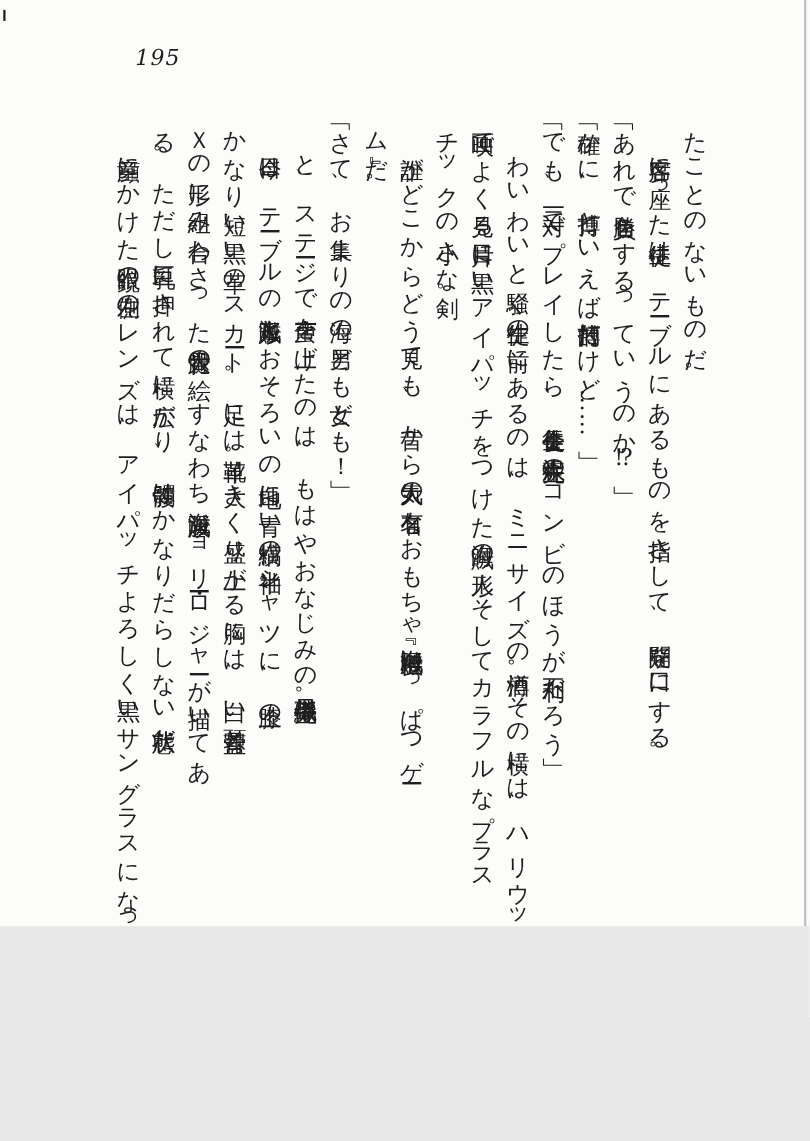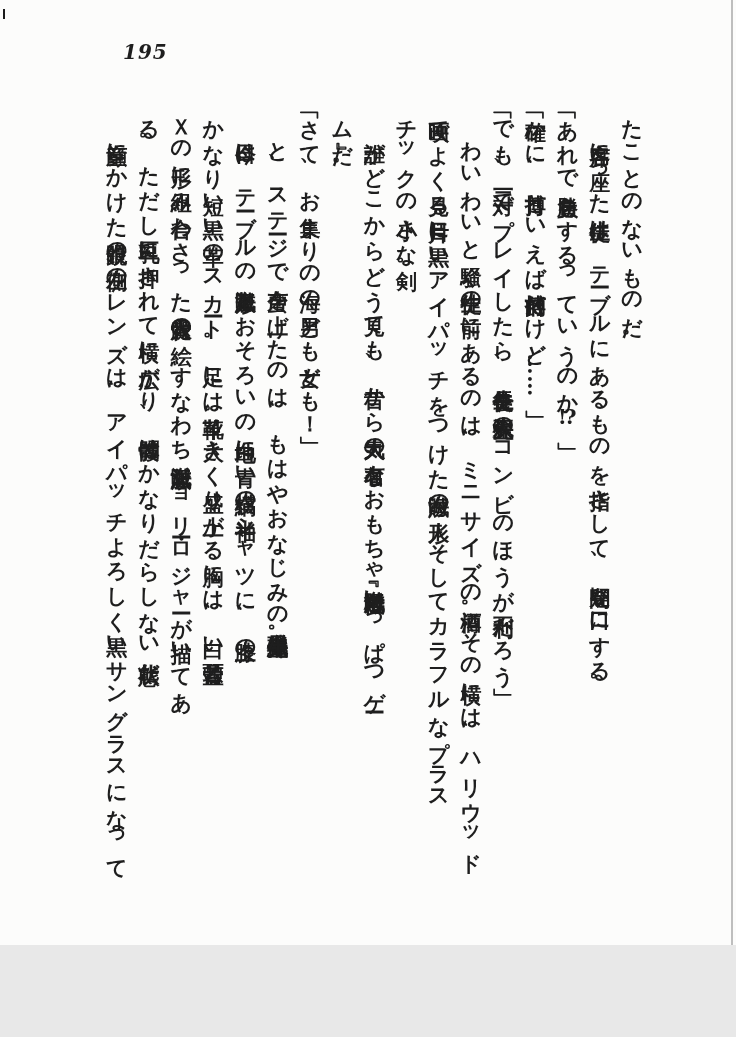--- a/index.html
+++ b/index.html
@@ -17,11 +17,10 @@
   .page {
     position: relative;
     width: 736px;
-    height: 945px;
+    height: 842px;
     background: var(--background);
     overflow: hidden;
     margin: 0 auto;
-    font-weight: bold;
   }
   .page-number {
     position: absolute;

